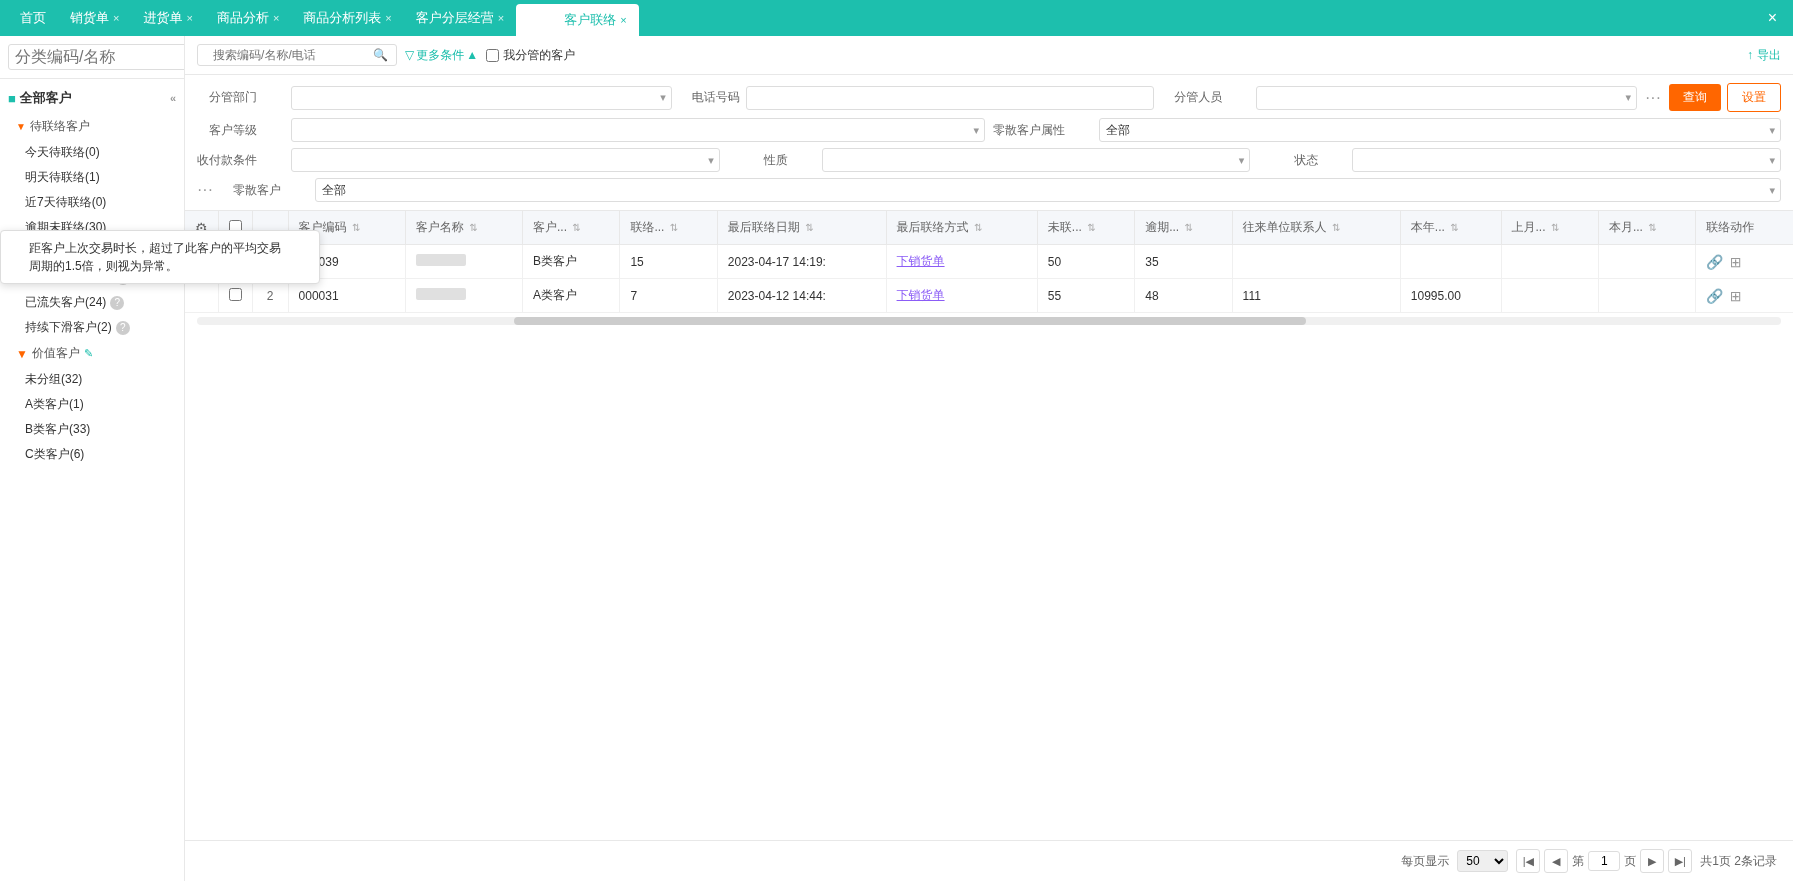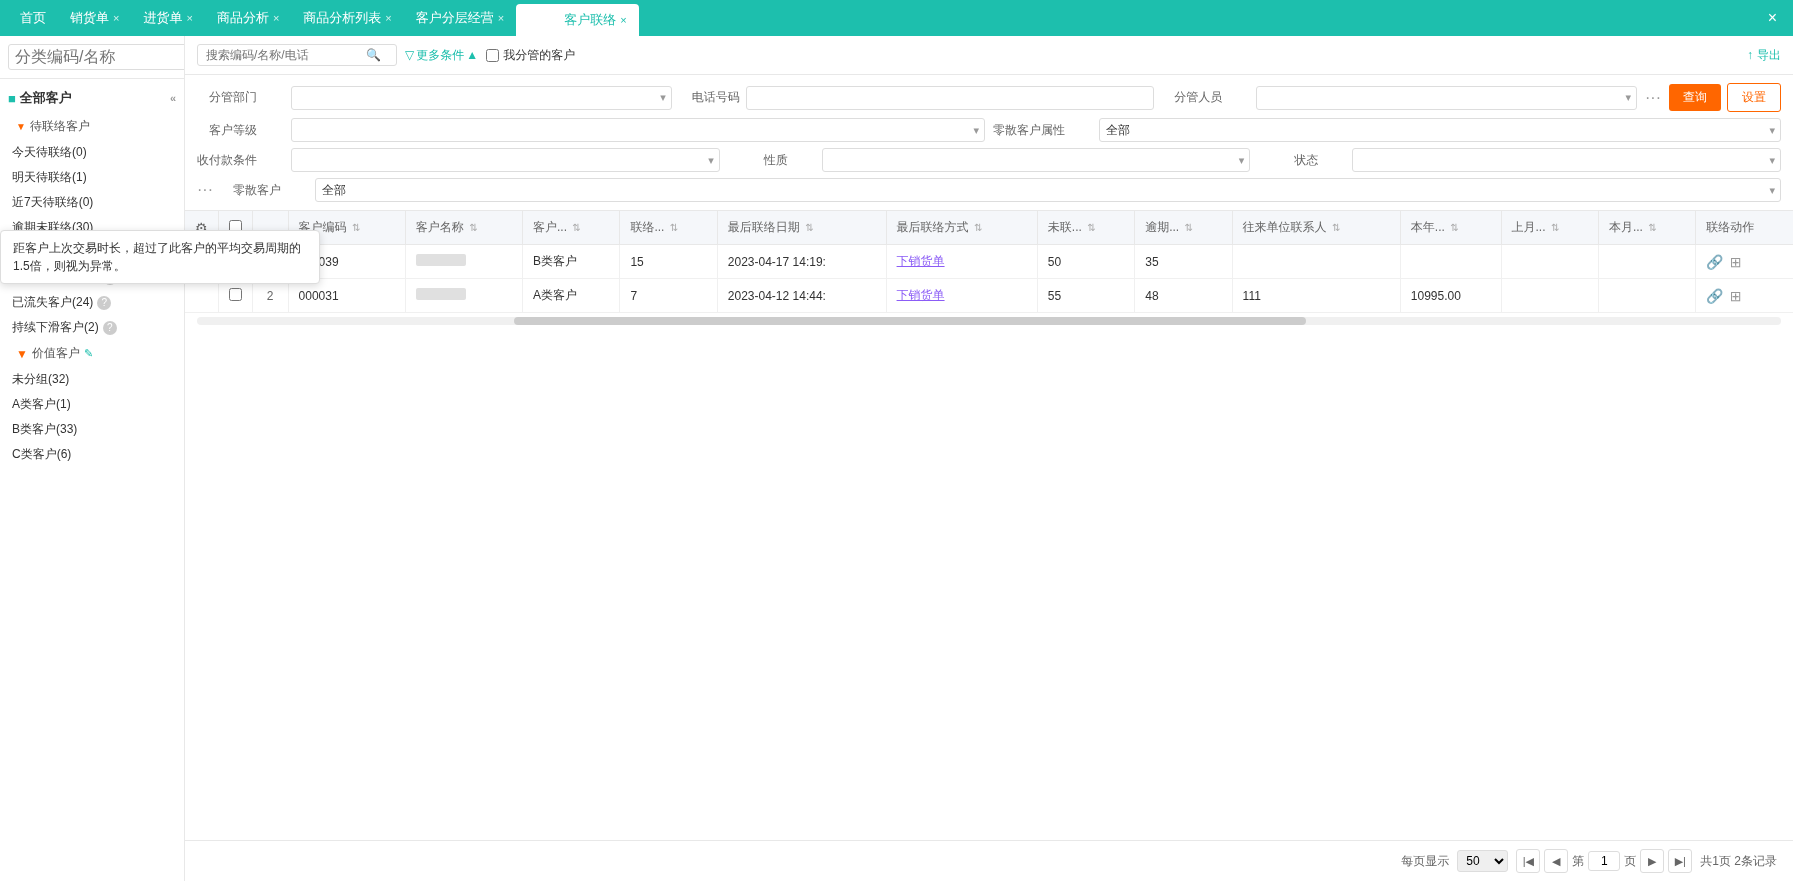--- a/index.html
+++ b/index.html
@@ -200,6 +200,7 @@
       padding: 3px 8px;
       width: 200px;
       background: #fff;
+      justify-content: flex-end;
     }
     .filter-bar .search-input-wrap input {
       border: none;

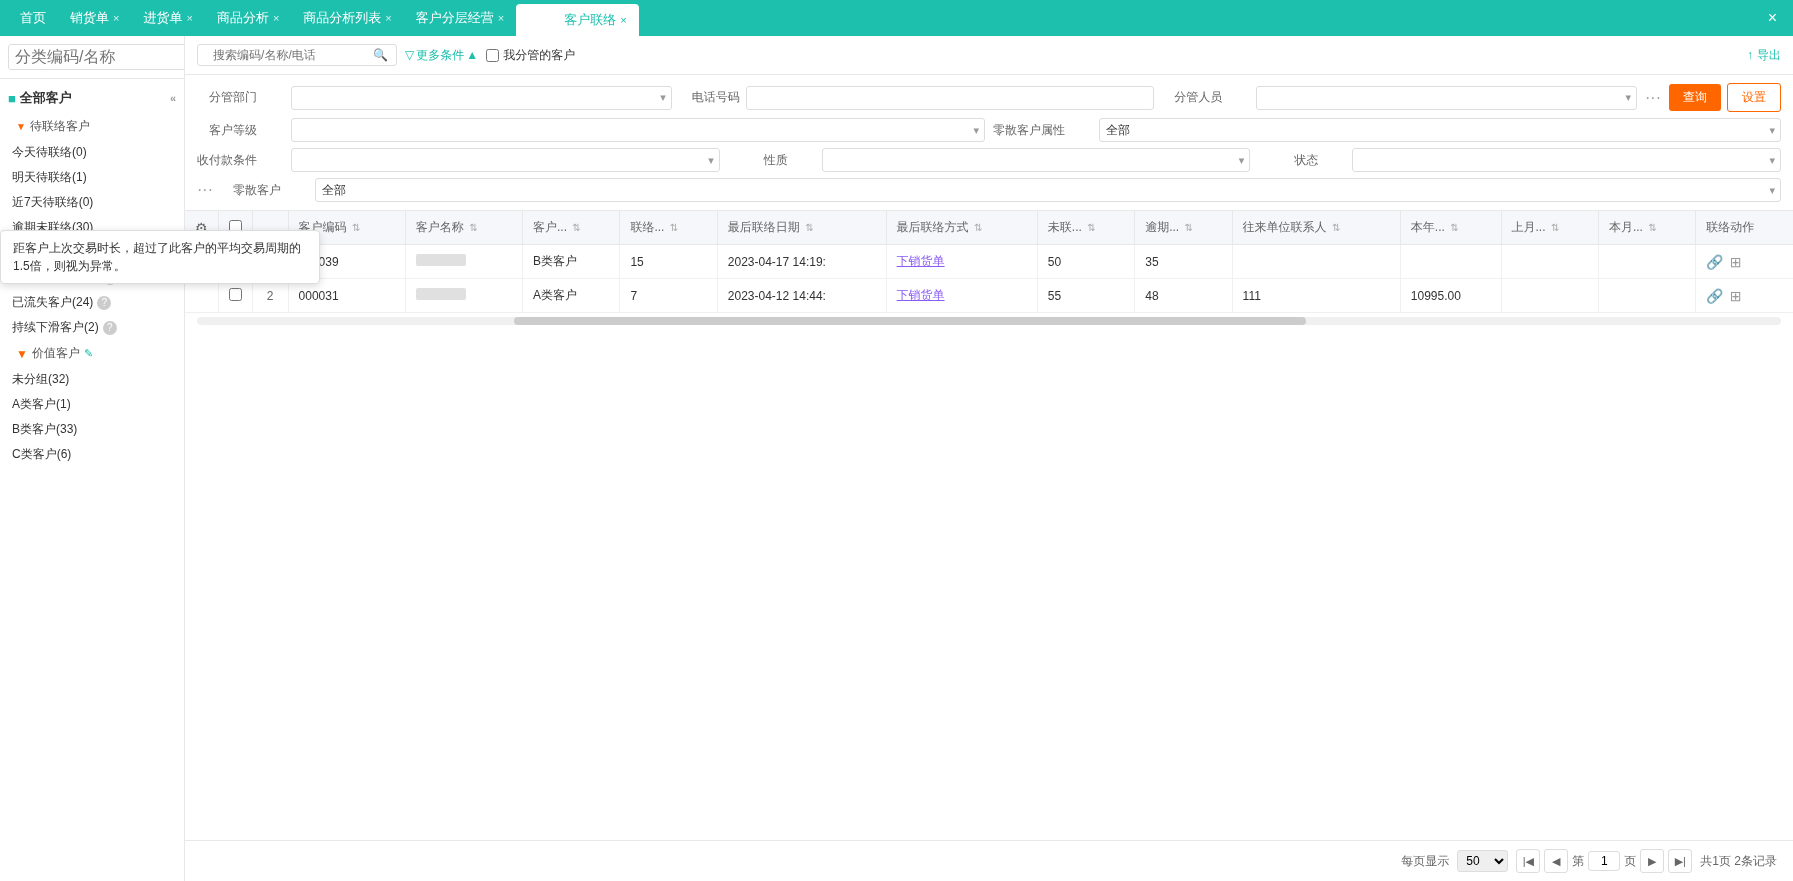--- a/index.html
+++ b/index.html
@@ -119,7 +119,7 @@
     }
     .tree-section-title .arrow { margin-right: 4px; color: #f60; font-size: 10px; }
     .tree-item {
-      padding: 4px 8px 4px 12px;
+      padding: 4px 8px 4px 25px;
       font-size: 12px;
       color: #333;
       cursor: pointer;

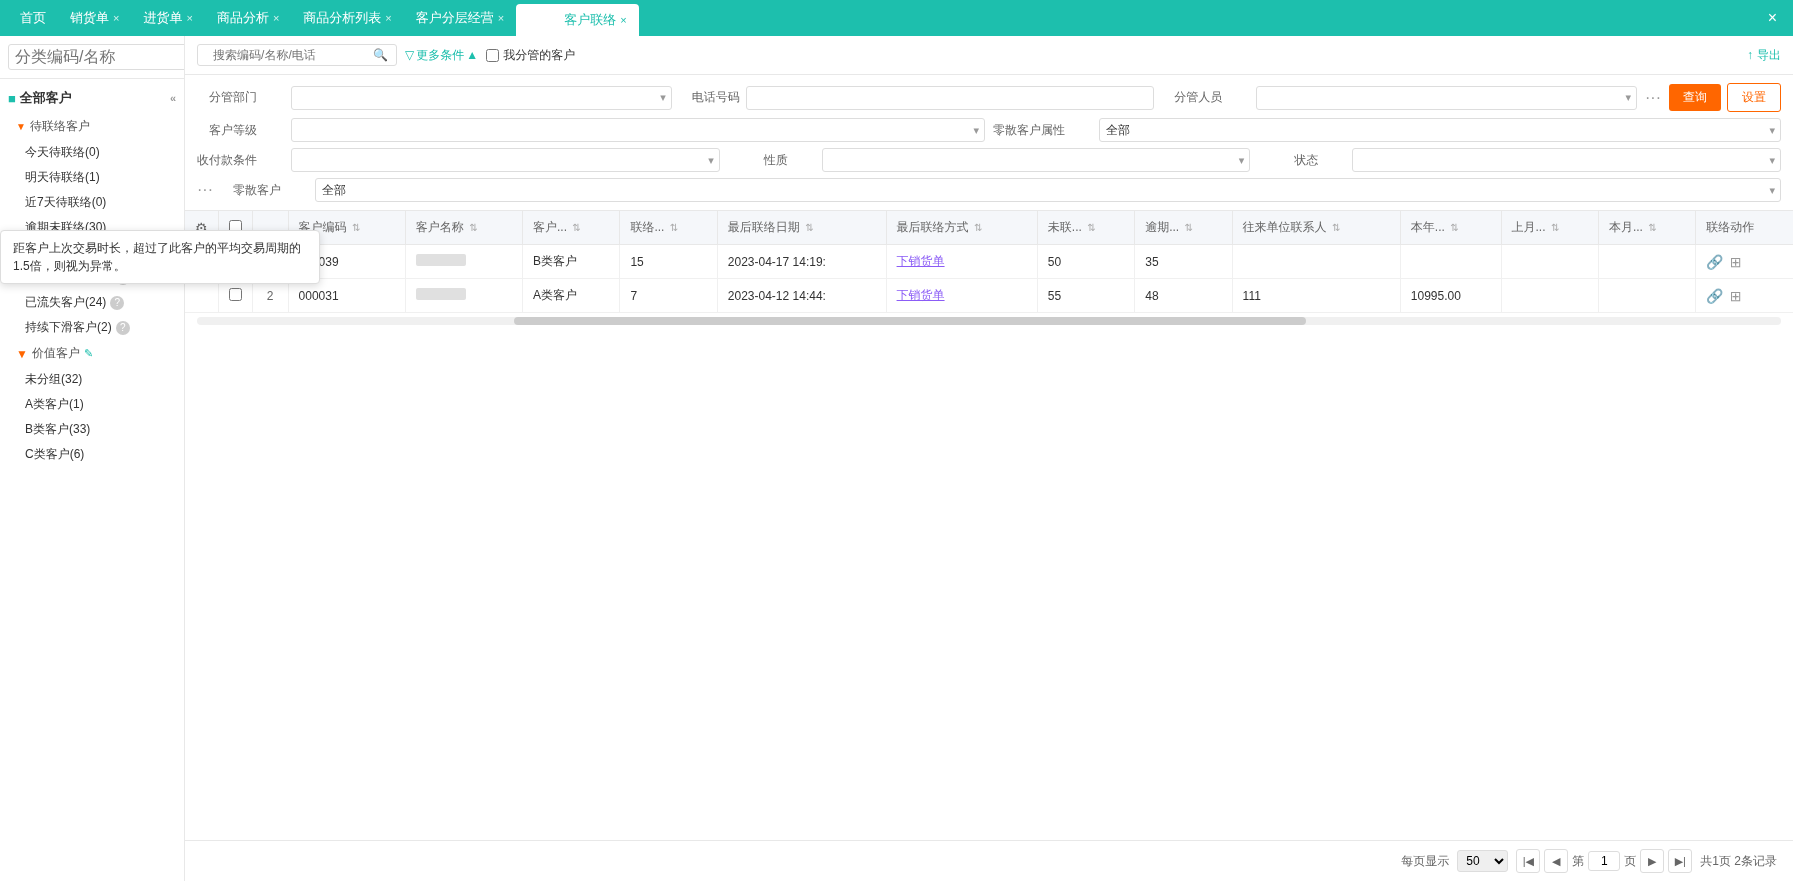--- a/index.html
+++ b/index.html
@@ -164,7 +164,7 @@
       background: #fff;
       border: 1px solid #ddd;
       border-radius: 4px;
-      padding: 8px 12px;
+      padding: 8px 28px;
       font-size: 12px;
       color: #333;
       box-shadow: 0 2px 8px rgba(0,0,0,0.15);

